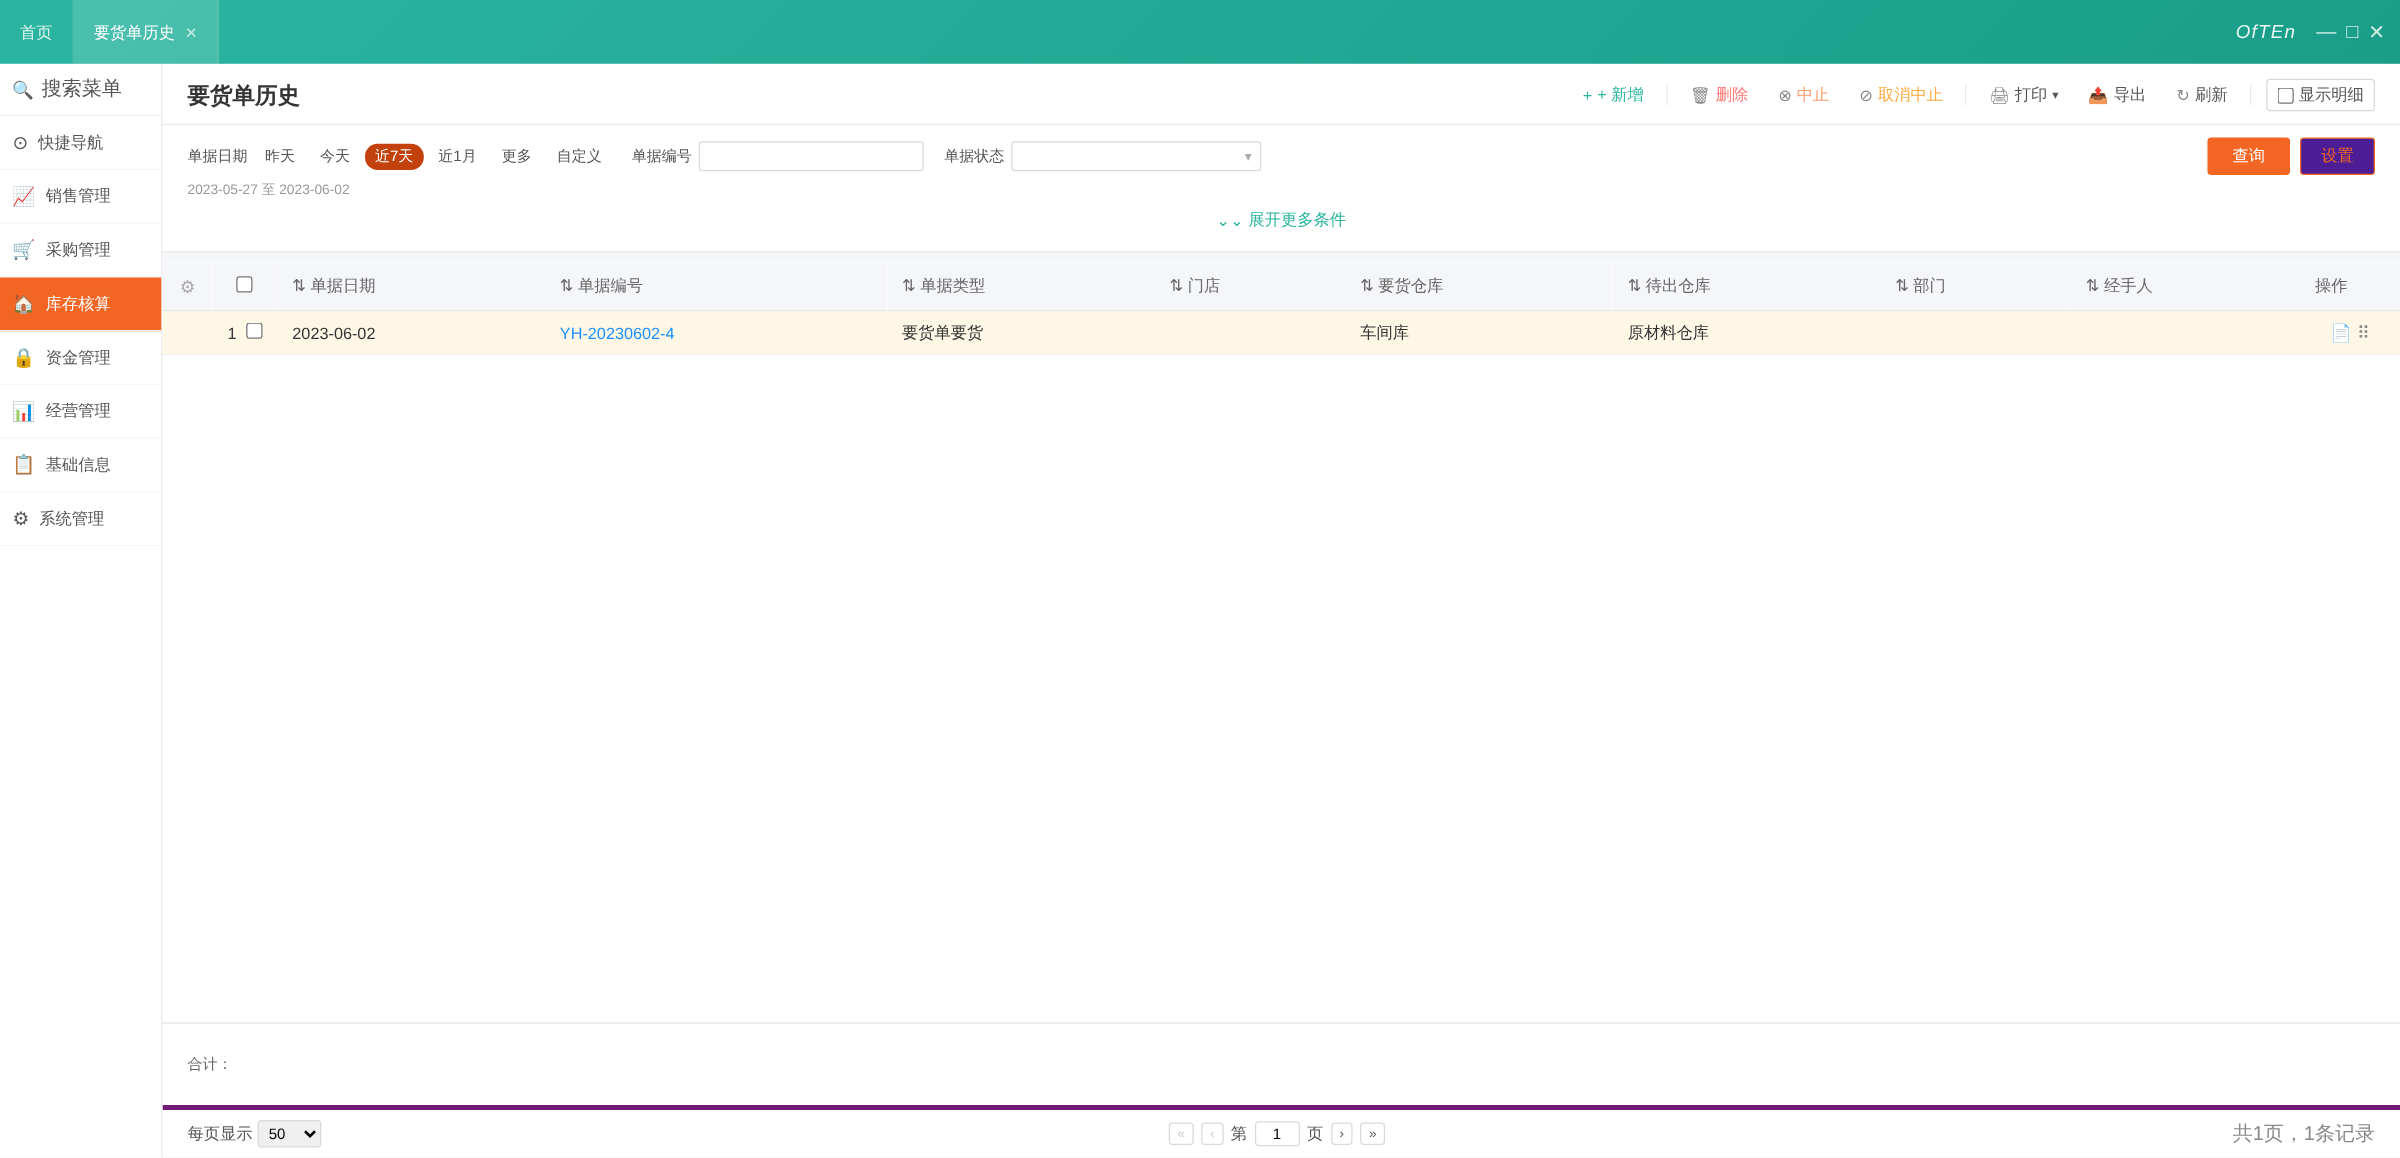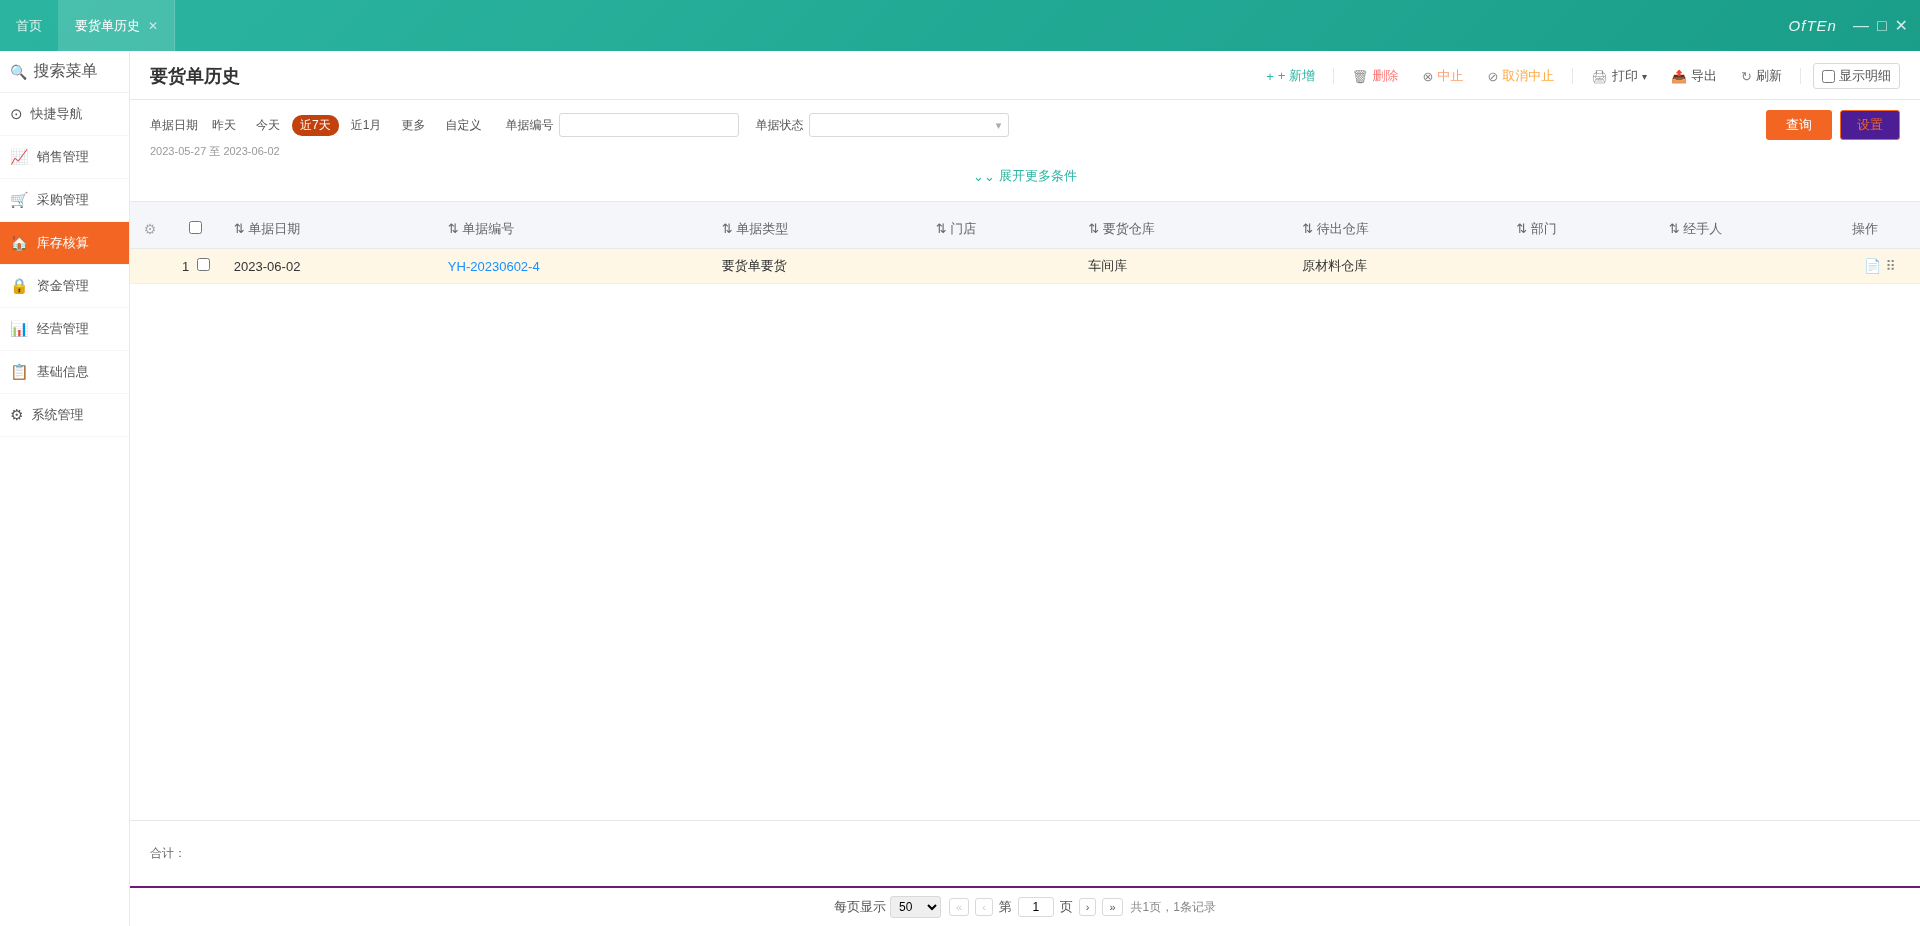--- a/index.html
+++ b/index.html
@@ -316,11 +316,11 @@
     
     .pagination-bar {
       background: white;
-      border-top: 2px solid #701a75;
+      border-top: 4px solid #701a75;
       padding: 8px 20px;
       display: flex;
       align-items: center;
-      justify-content: center;
+      justify-content: space-between;
       gap: 8px;
       flex-shrink: 0;
       font-size: 12px;

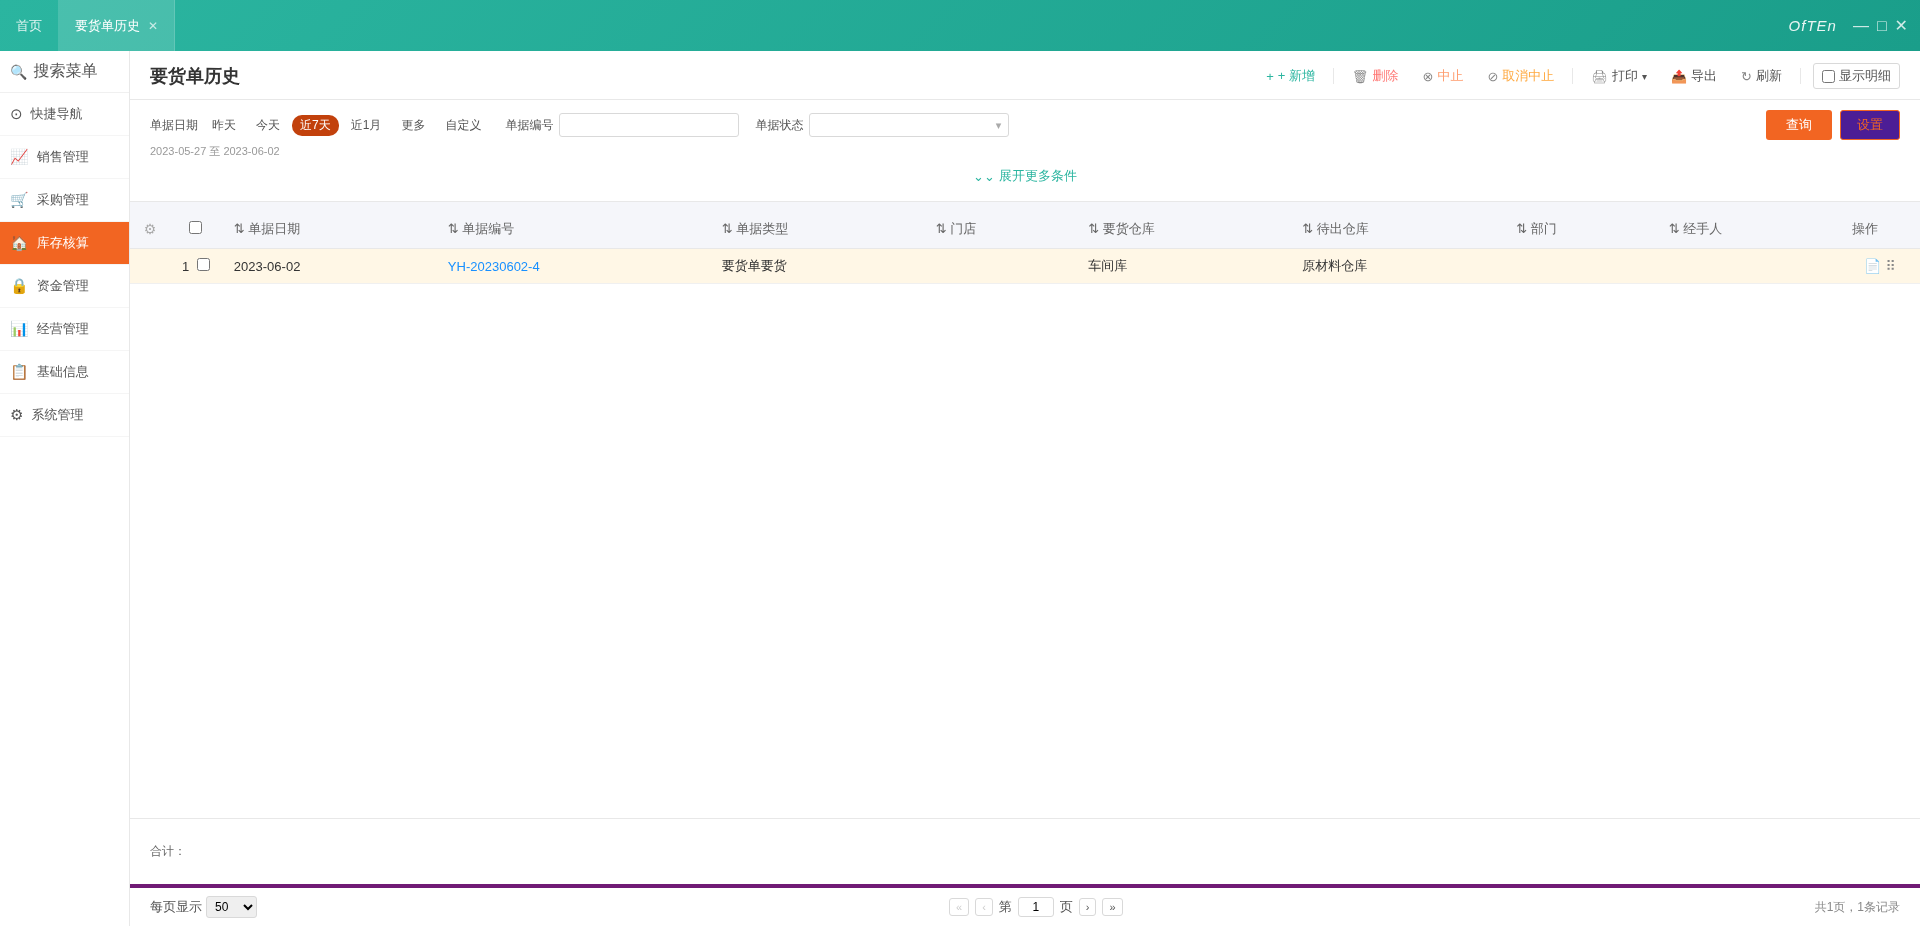--- a/index.html
+++ b/index.html
@@ -362,7 +362,7 @@
       font-size: 12px;
       outline: none;
     }
-    .total-count { color: #888; font-size: 12px; }
+    .total-count { color: #888; font-size: 16px; }
 
     .filter-expand-row {
       display: flex;

